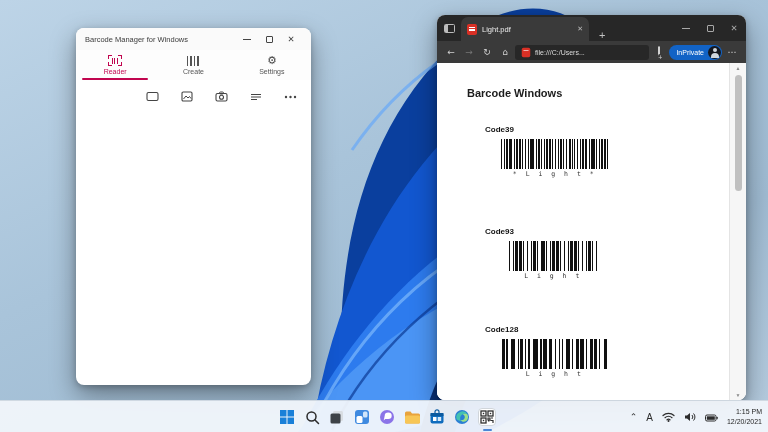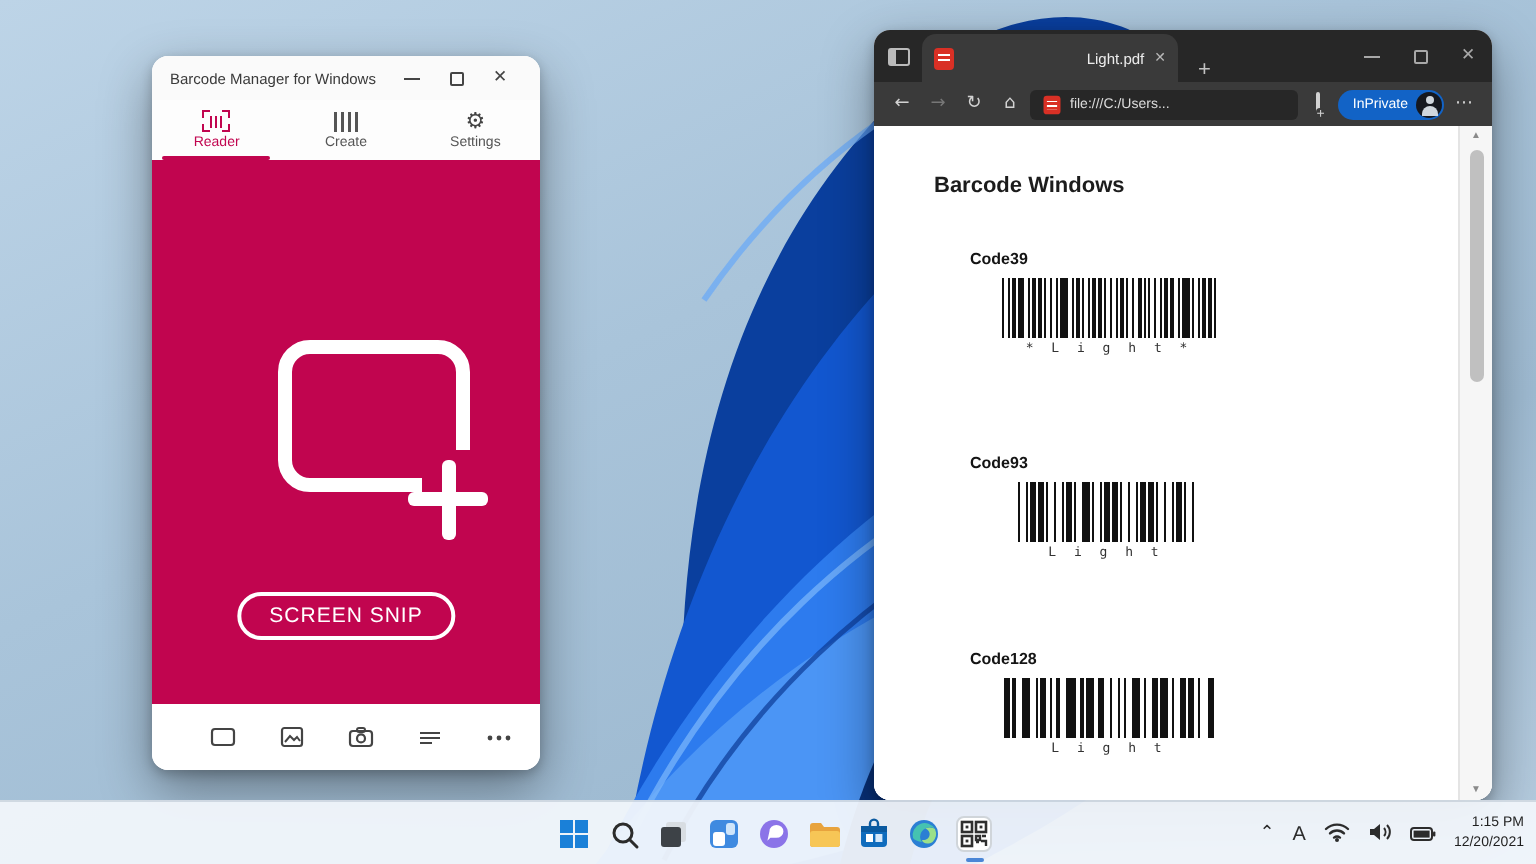--- a/index.html
+++ b/index.html
@@ -46,7 +46,7 @@
 
   
   #edge-window { left:437px; top:15px; width:309px; height:385px; background:#fff; }
-  #edge-tabbar { height:26px; background:#272727; display:flex; align-items:flex-end;text-align:right; }
+  #edge-tabbar { height:26px; background:#272727; display:flex; align-items:flex-end; }
   #tab-actions { width:24px; height:26px; display:flex; align-items:center; justify-content:center; }
   .tabactions-glyph { width:11px; height:9px; border:1px solid #bbb; border-radius:1.5px; position:relative; }
   .tabactions-glyph::after { content:""; position:absolute; left:0; top:0; bottom:0; width:3px; background:#bbb; }

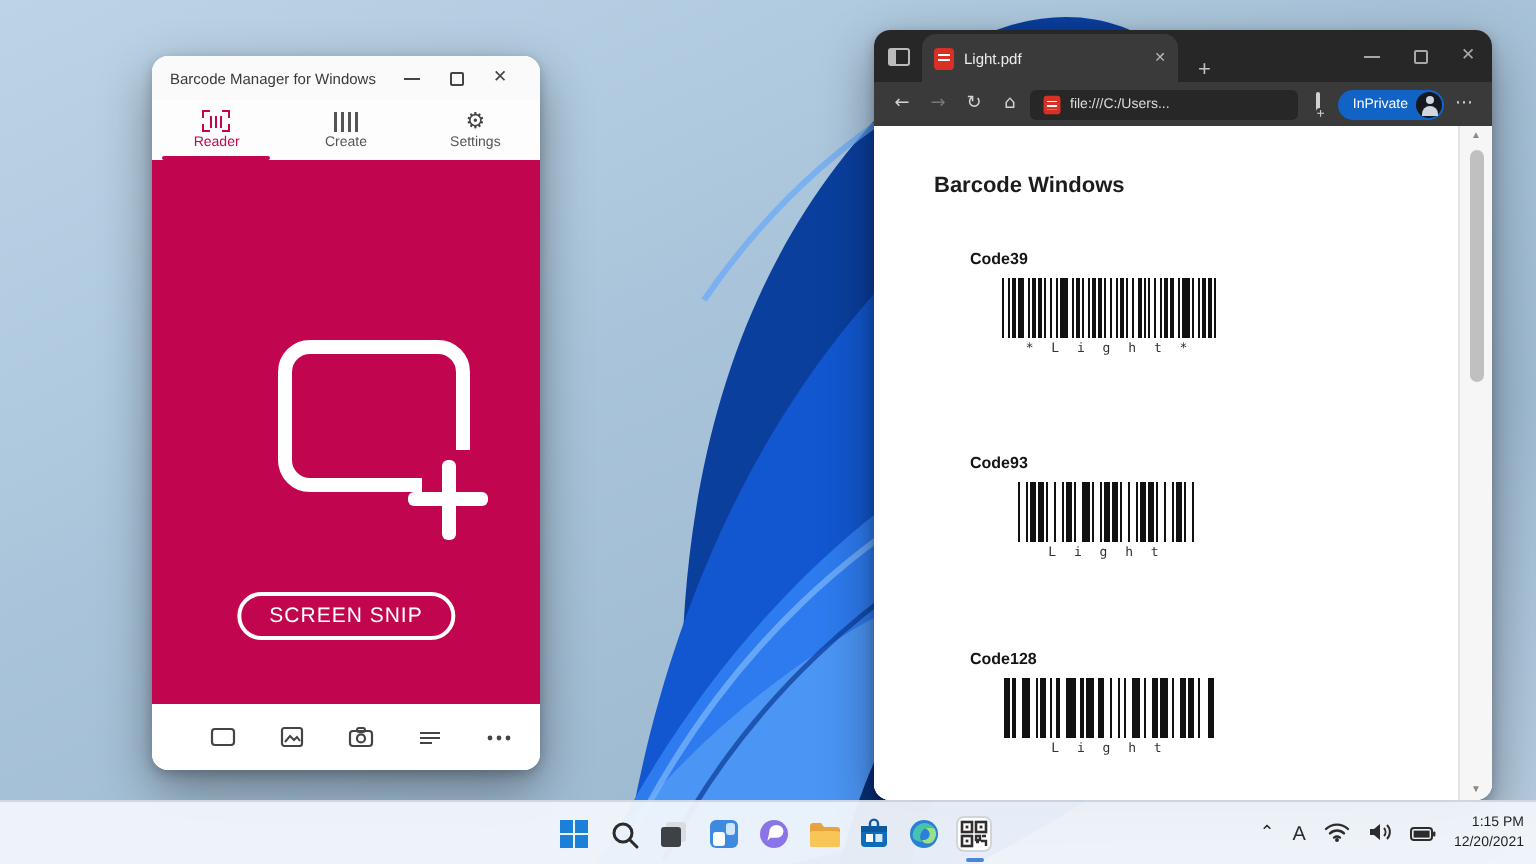--- a/index.html
+++ b/index.html
@@ -14,7 +14,7 @@
   .window { position:absolute; border-radius:8px; box-shadow:0 10px 26px rgba(0,0,0,.38), 0 2px 6px rgba(0,0,0,.22); overflow:hidden; }
 
   
-  #app-window { left:76px; top:28px; width:194px; height:357px; background:#fff; }
+  #app-window { left:76px; top:28px; width:235px; height:357px; background:#fff; }
   #app-titlebar { height:22px; background:#fafafa; display:flex; align-items:center; padding:0 9px; }
   #app-title { font-size:7.5px; color:#3a3a3a; flex:1; }
   .app-ctl { width:22px; height:16px; display:flex; align-items:center; justify-content:center; color:#444; }

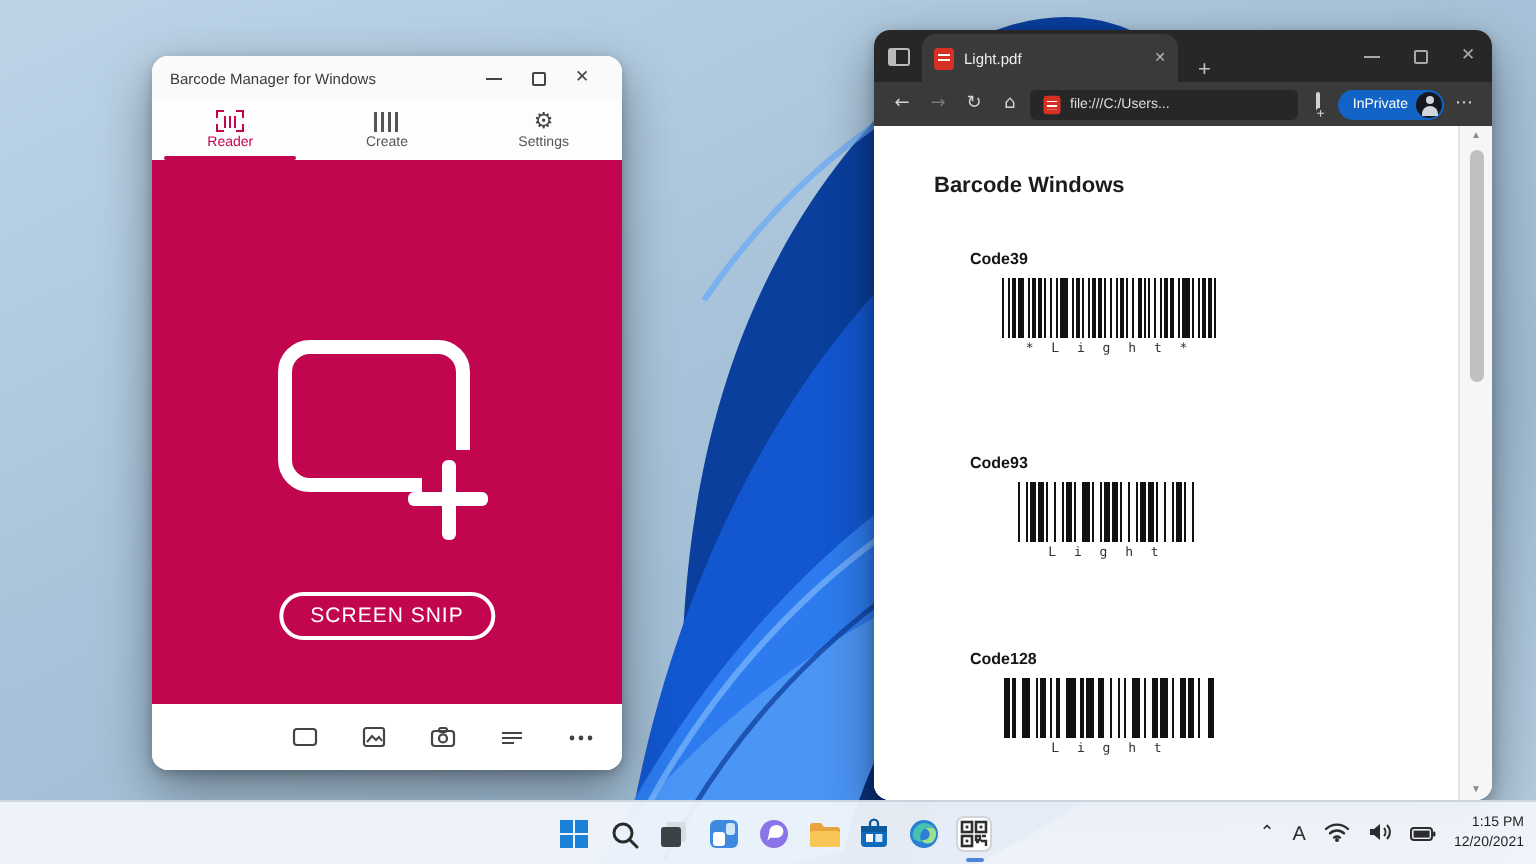--- a/index.html
+++ b/index.html
@@ -150,13 +150,6 @@
         <span class="tab-label">Settings</span>
       </div>
     </div>
-    <div id="app-body">
-      <div id="snip-rect"></div>
-      <div id="snip-mask"></div>
-      <div class="plus-h"></div>
-      <div class="plus-v"></div>
-      <button id="snip-button">SCREEN SNIP</button>
-    </div>
     <div id="app-toolbar">
       <span>
           <svg width="13" height="11" viewBox="0 0 13 11">

